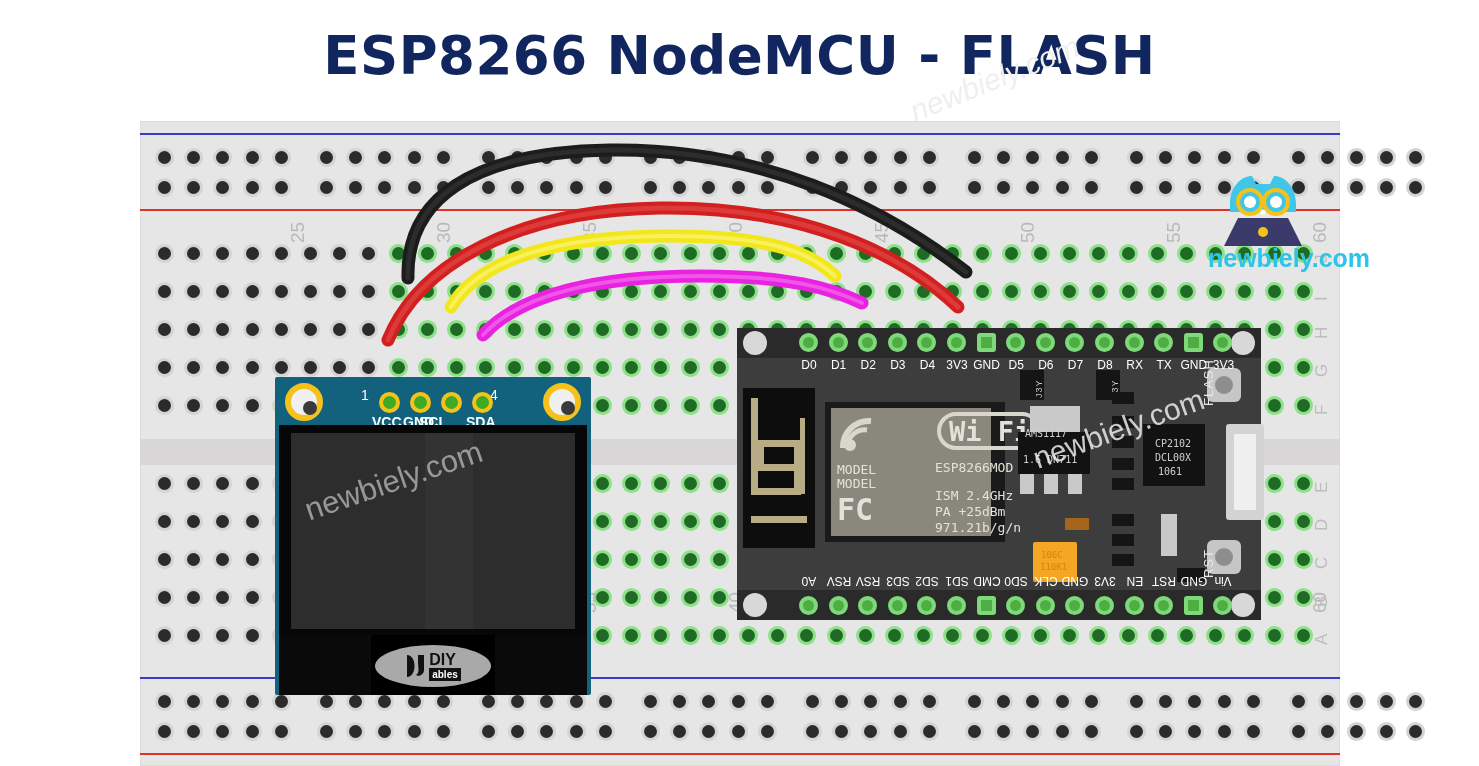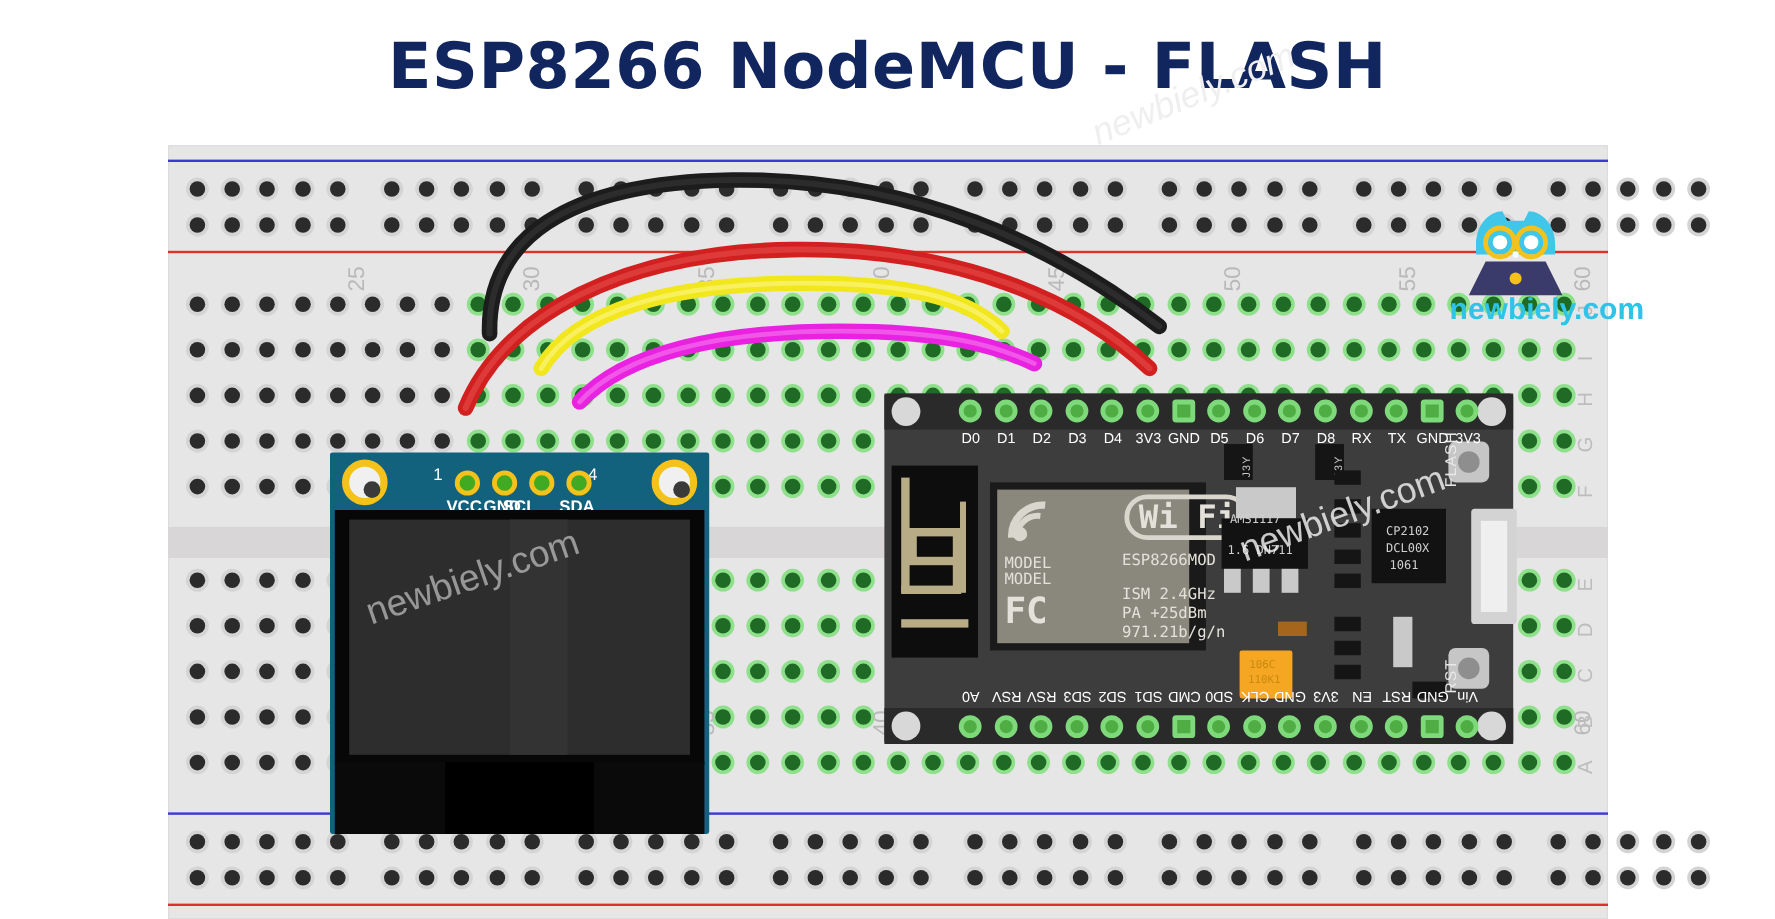--- a/index.html
+++ b/index.html
@@ -735,6 +735,16 @@
 
   <div class="oled-bottom"></div>
   <div class="oled-notch"></div>
+  <div id="diyables">
+    <svg width="22" height="26" viewBox="0 0 22 26">
+      <path d="M2,2 L2,24 C12,24 12,2 2,2 Z" fill="#111"></path>
+      <path d="M13,2 L19,2 L19,17 C19,22 13,24 11,22 C15,20 13,14 13,10 Z" fill="#111"></path>
+    </svg>
+    <div style="display:flex;flex-direction:column;align-items:flex-start;margin-left:2px;">
+      <div class="diy-txt">DIY</div>
+      <div class="ables-txt">ables</div>
+    </div>
+  </div>
 </div>
 
 <div id="nodemcu">

